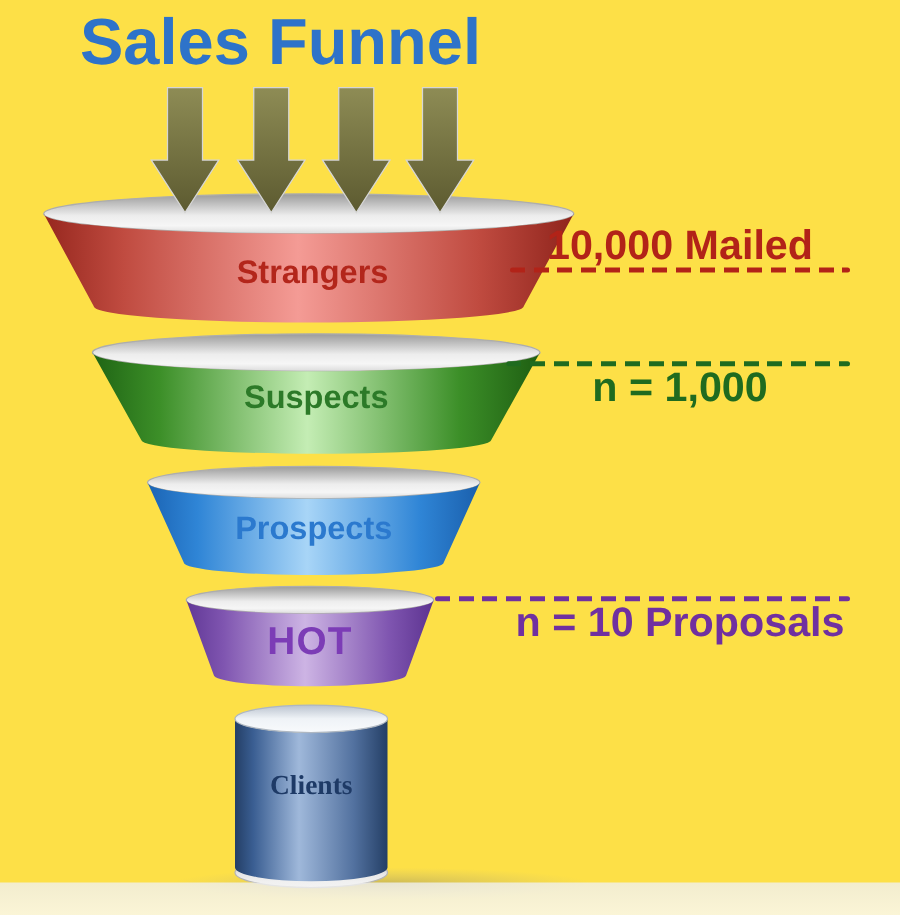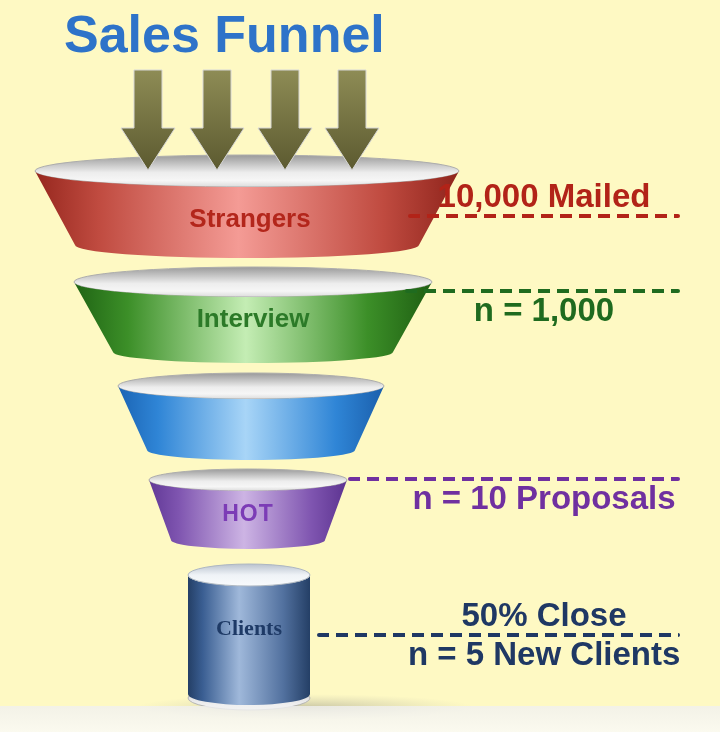--- a/index.html
+++ b/index.html
@@ -4,7 +4,7 @@
 <style>
   html,body{margin:0;padding:0;background:#ffffff;}
   body{width:720px;height:732px;font-family:"Liberation Sans",sans-serif;overflow:hidden;}
-  .canvas{position:relative;width:720px;height:732px;background:#fef9c3;}
+  .canvas{position:relative;width:720px;height:732px;background:#fde047;}
   .layer{position:absolute;left:0;top:0;}
   .title{
     position:absolute;left:64px;top:4px;margin:0;

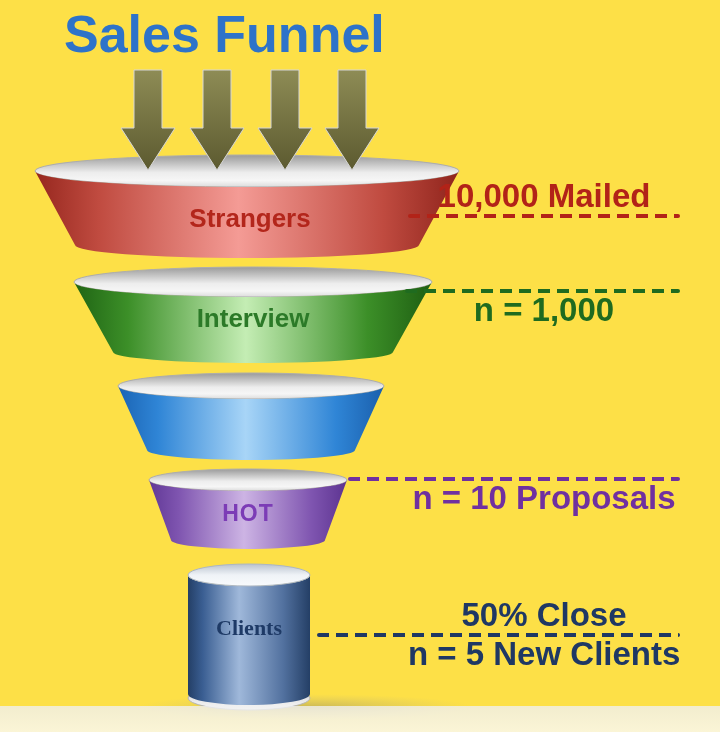--- a/index.html
+++ b/index.html
@@ -154,7 +154,7 @@
   <div class="ground"></div>
 
   <div class="stage-label lbl-strangers">Strangers</div>
-  <div class="stage-label lbl-suspects">Interview</div>
+  <div class="stage-label lbl-suspects">Suspects</div>
   <div class="stage-label lbl-hot">HOT</div>
   <div class="stage-label lbl-clients">Clients</div>
 

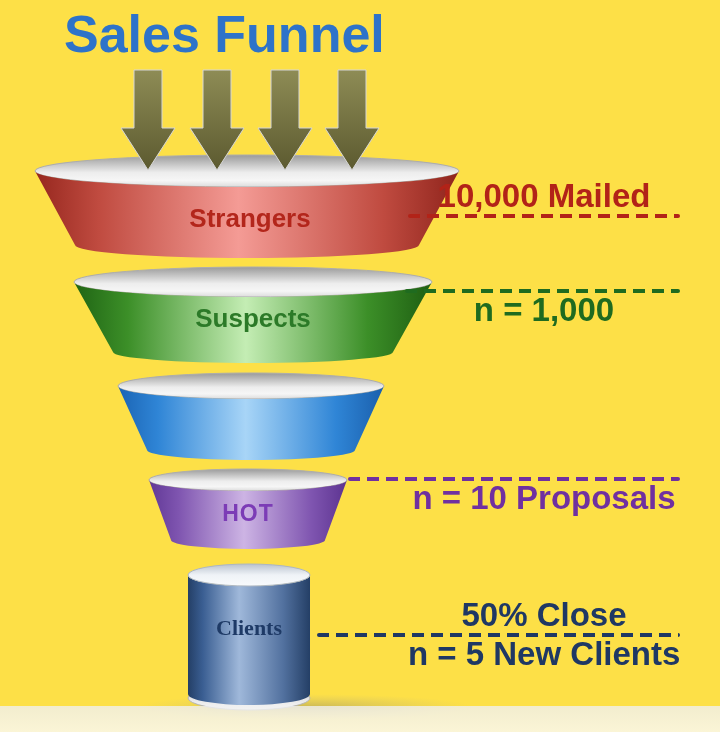--- a/index.html
+++ b/index.html
@@ -155,6 +155,7 @@
 
   <div class="stage-label lbl-strangers">Strangers</div>
   <div class="stage-label lbl-suspects">Suspects</div>
+  <div class="stage-label lbl-prospects">Prospects</div>
   <div class="stage-label lbl-hot">HOT</div>
   <div class="stage-label lbl-clients">Clients</div>
 

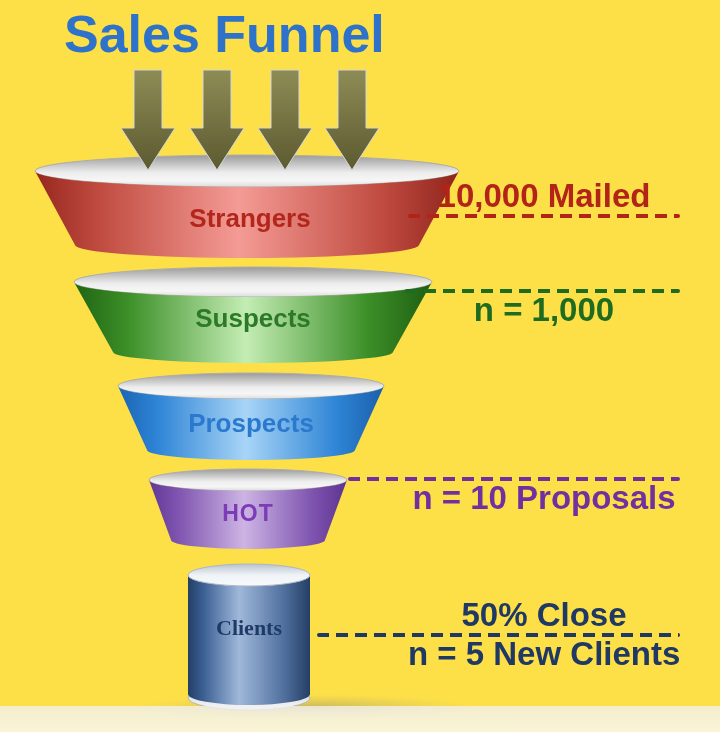--- a/index.html
+++ b/index.html
@@ -17,7 +17,7 @@
   .lbl-strangers{left:250px;top:218px;color:#B3261B;}
   .lbl-suspects{left:253px;top:318px;color:#2C7A28;}
   .lbl-prospects{left:251px;top:423px;color:#2B79CE;}
-  .lbl-hot{left:248px;top:513px;color:#7C3CB6;font-size:23px;letter-spacing:1px;}
+  .lbl-hot{left:248px;top:513px;color:#7C3CB6;font-size:31px;letter-spacing:1px;}
   .lbl-clients{left:249px;top:628px;color:#1E3A66;font-size:22px;font-family:Liberation Serif, serif;}
   .annotation{
     position:absolute;left:408px;width:272px;text-align:center;

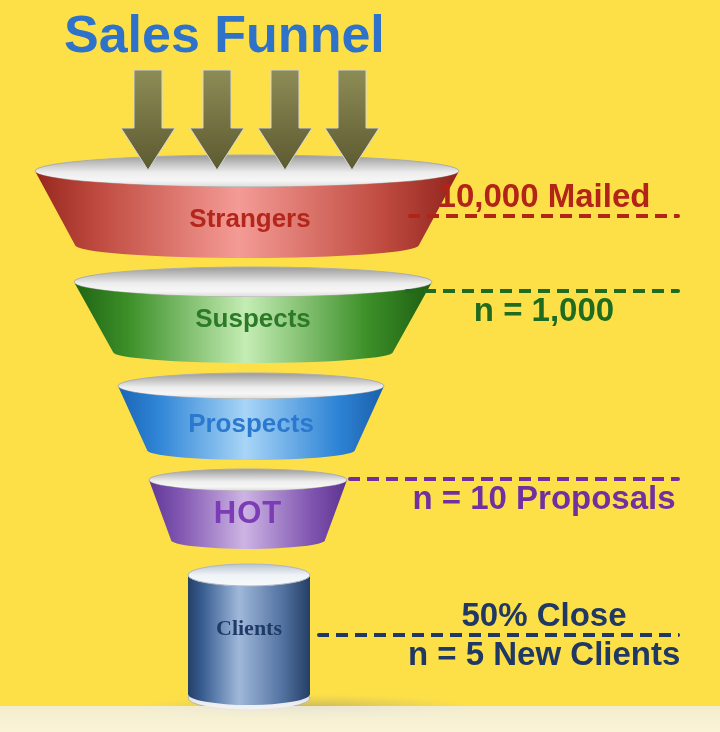--- a/index.html
+++ b/index.html
@@ -176,11 +176,6 @@
     <div class="ann-line2">n = 10 Proposals</div>
   </div>
 
-  <div class="annotation a4">
-    <div class="ann-line1">50% Close</div>
-    <div class="dash"></div>
-    <div class="ann-line2">n = 5 New Clients</div>
-  </div>
 
 </div>
 

